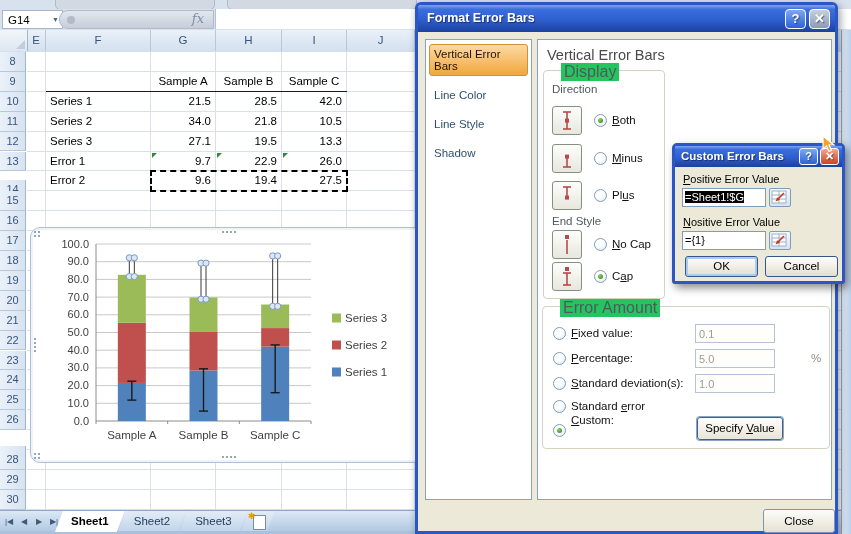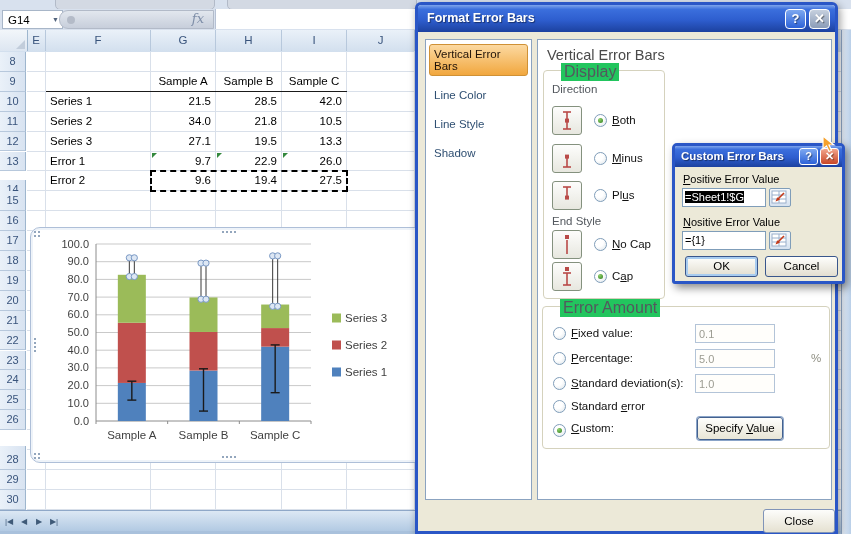--- a/index.html
+++ b/index.html
@@ -435,7 +435,7 @@
         <span class="rlabel" style="left:28px;top:93px;"><span>Standard </span><u>e</u><span>rror</span></span>
 
         <span class="radio on" style="left:10px;top:117px;"></span>
-        <span class="rlabel" style="left:28px;top:115px;"><span></span><u>C</u><span>ustom:</span></span>
+        <span class="rlabel" style="left:28px;top:107px;"><span></span><u>C</u><span>ustom:</span></span>
         <div class="specify"><span>Specify </span><u>V</u><span>alue</span></div>
       </div>
     </div>

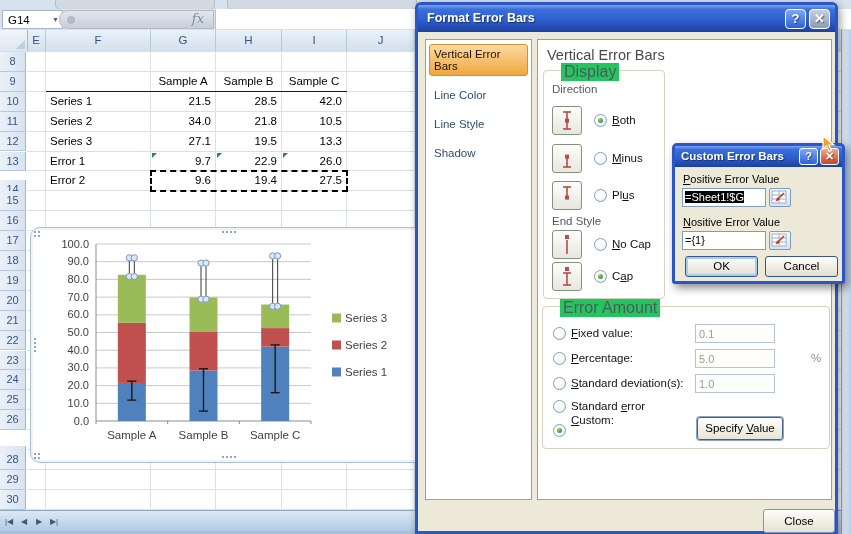--- a/index.html
+++ b/index.html
@@ -326,6 +326,15 @@
         <b>▶</b>
         <b>▶|</b>
       </div>
+    <div class="tabs" id="tabs">
+        <div class="tab active">Sheet1</div>
+        <div class="tab">Sheet2</div>
+        <div class="tab">Sheet3</div>
+        <div class="instab">
+          <div class="insheet"></div>
+          <div class="instar">✱</div>
+        </div>
+      </div>
   </div>
   <div class="botstrip"></div>
   <div class="vscroll"></div>

